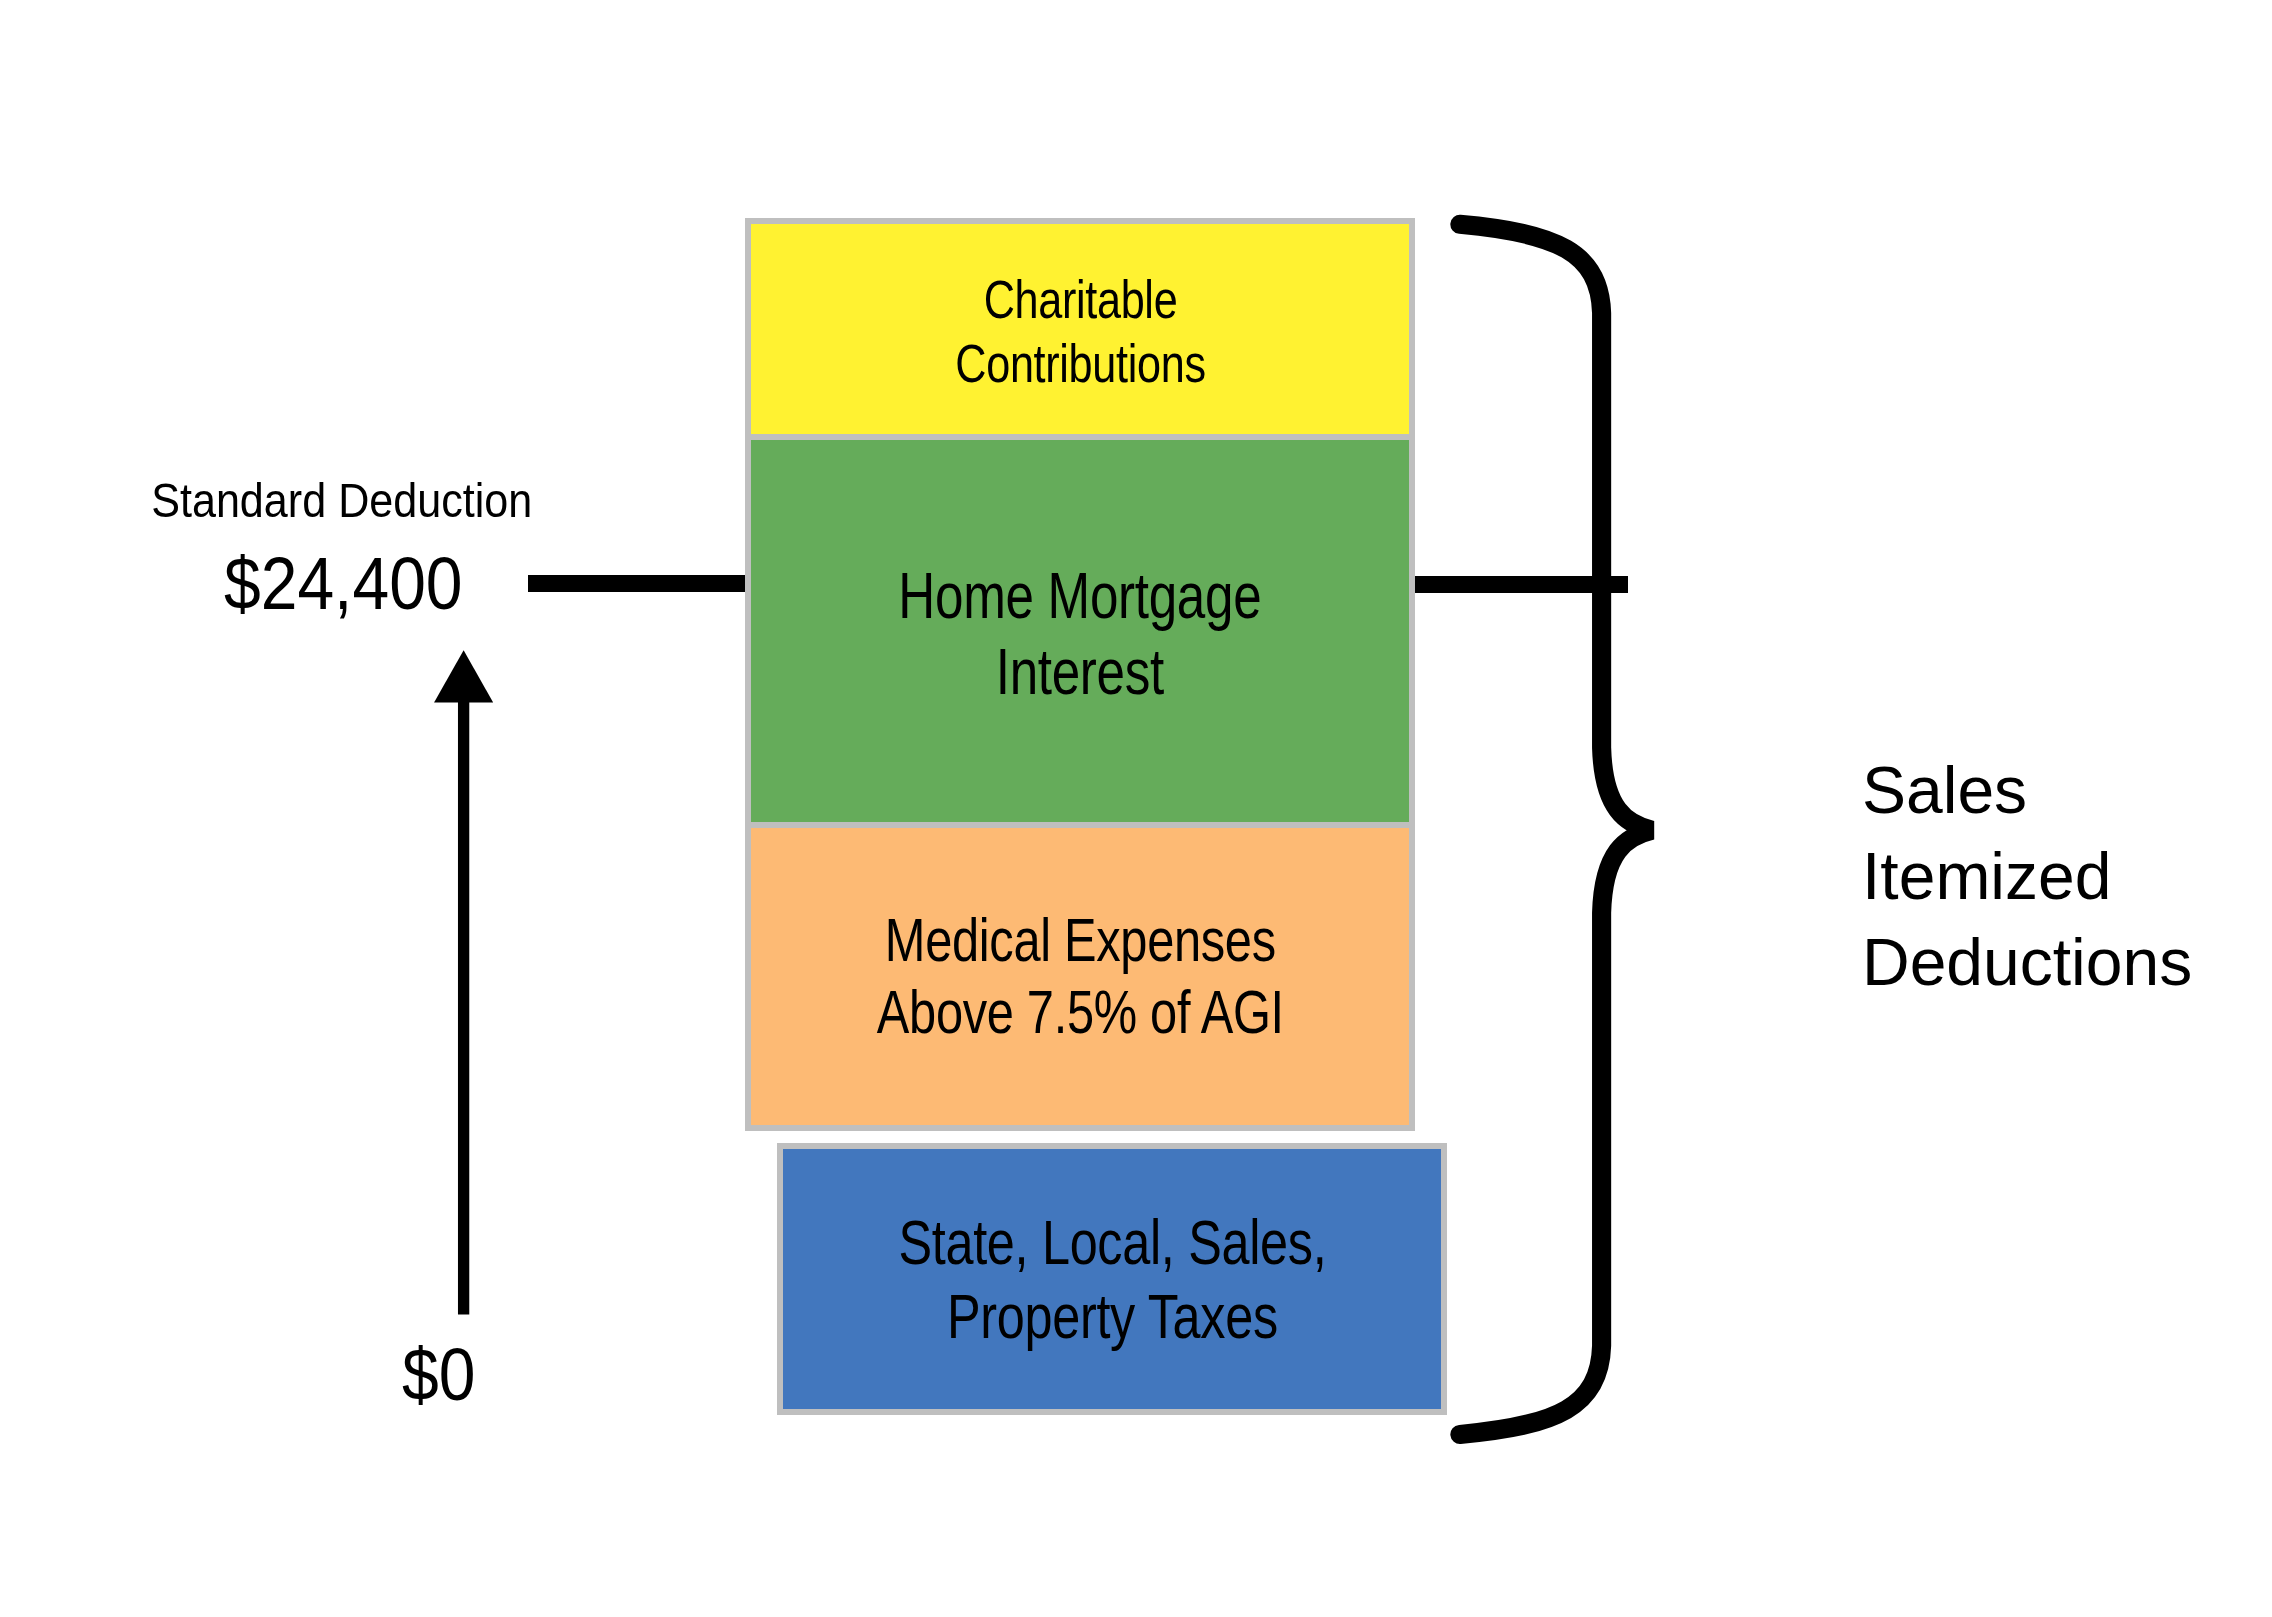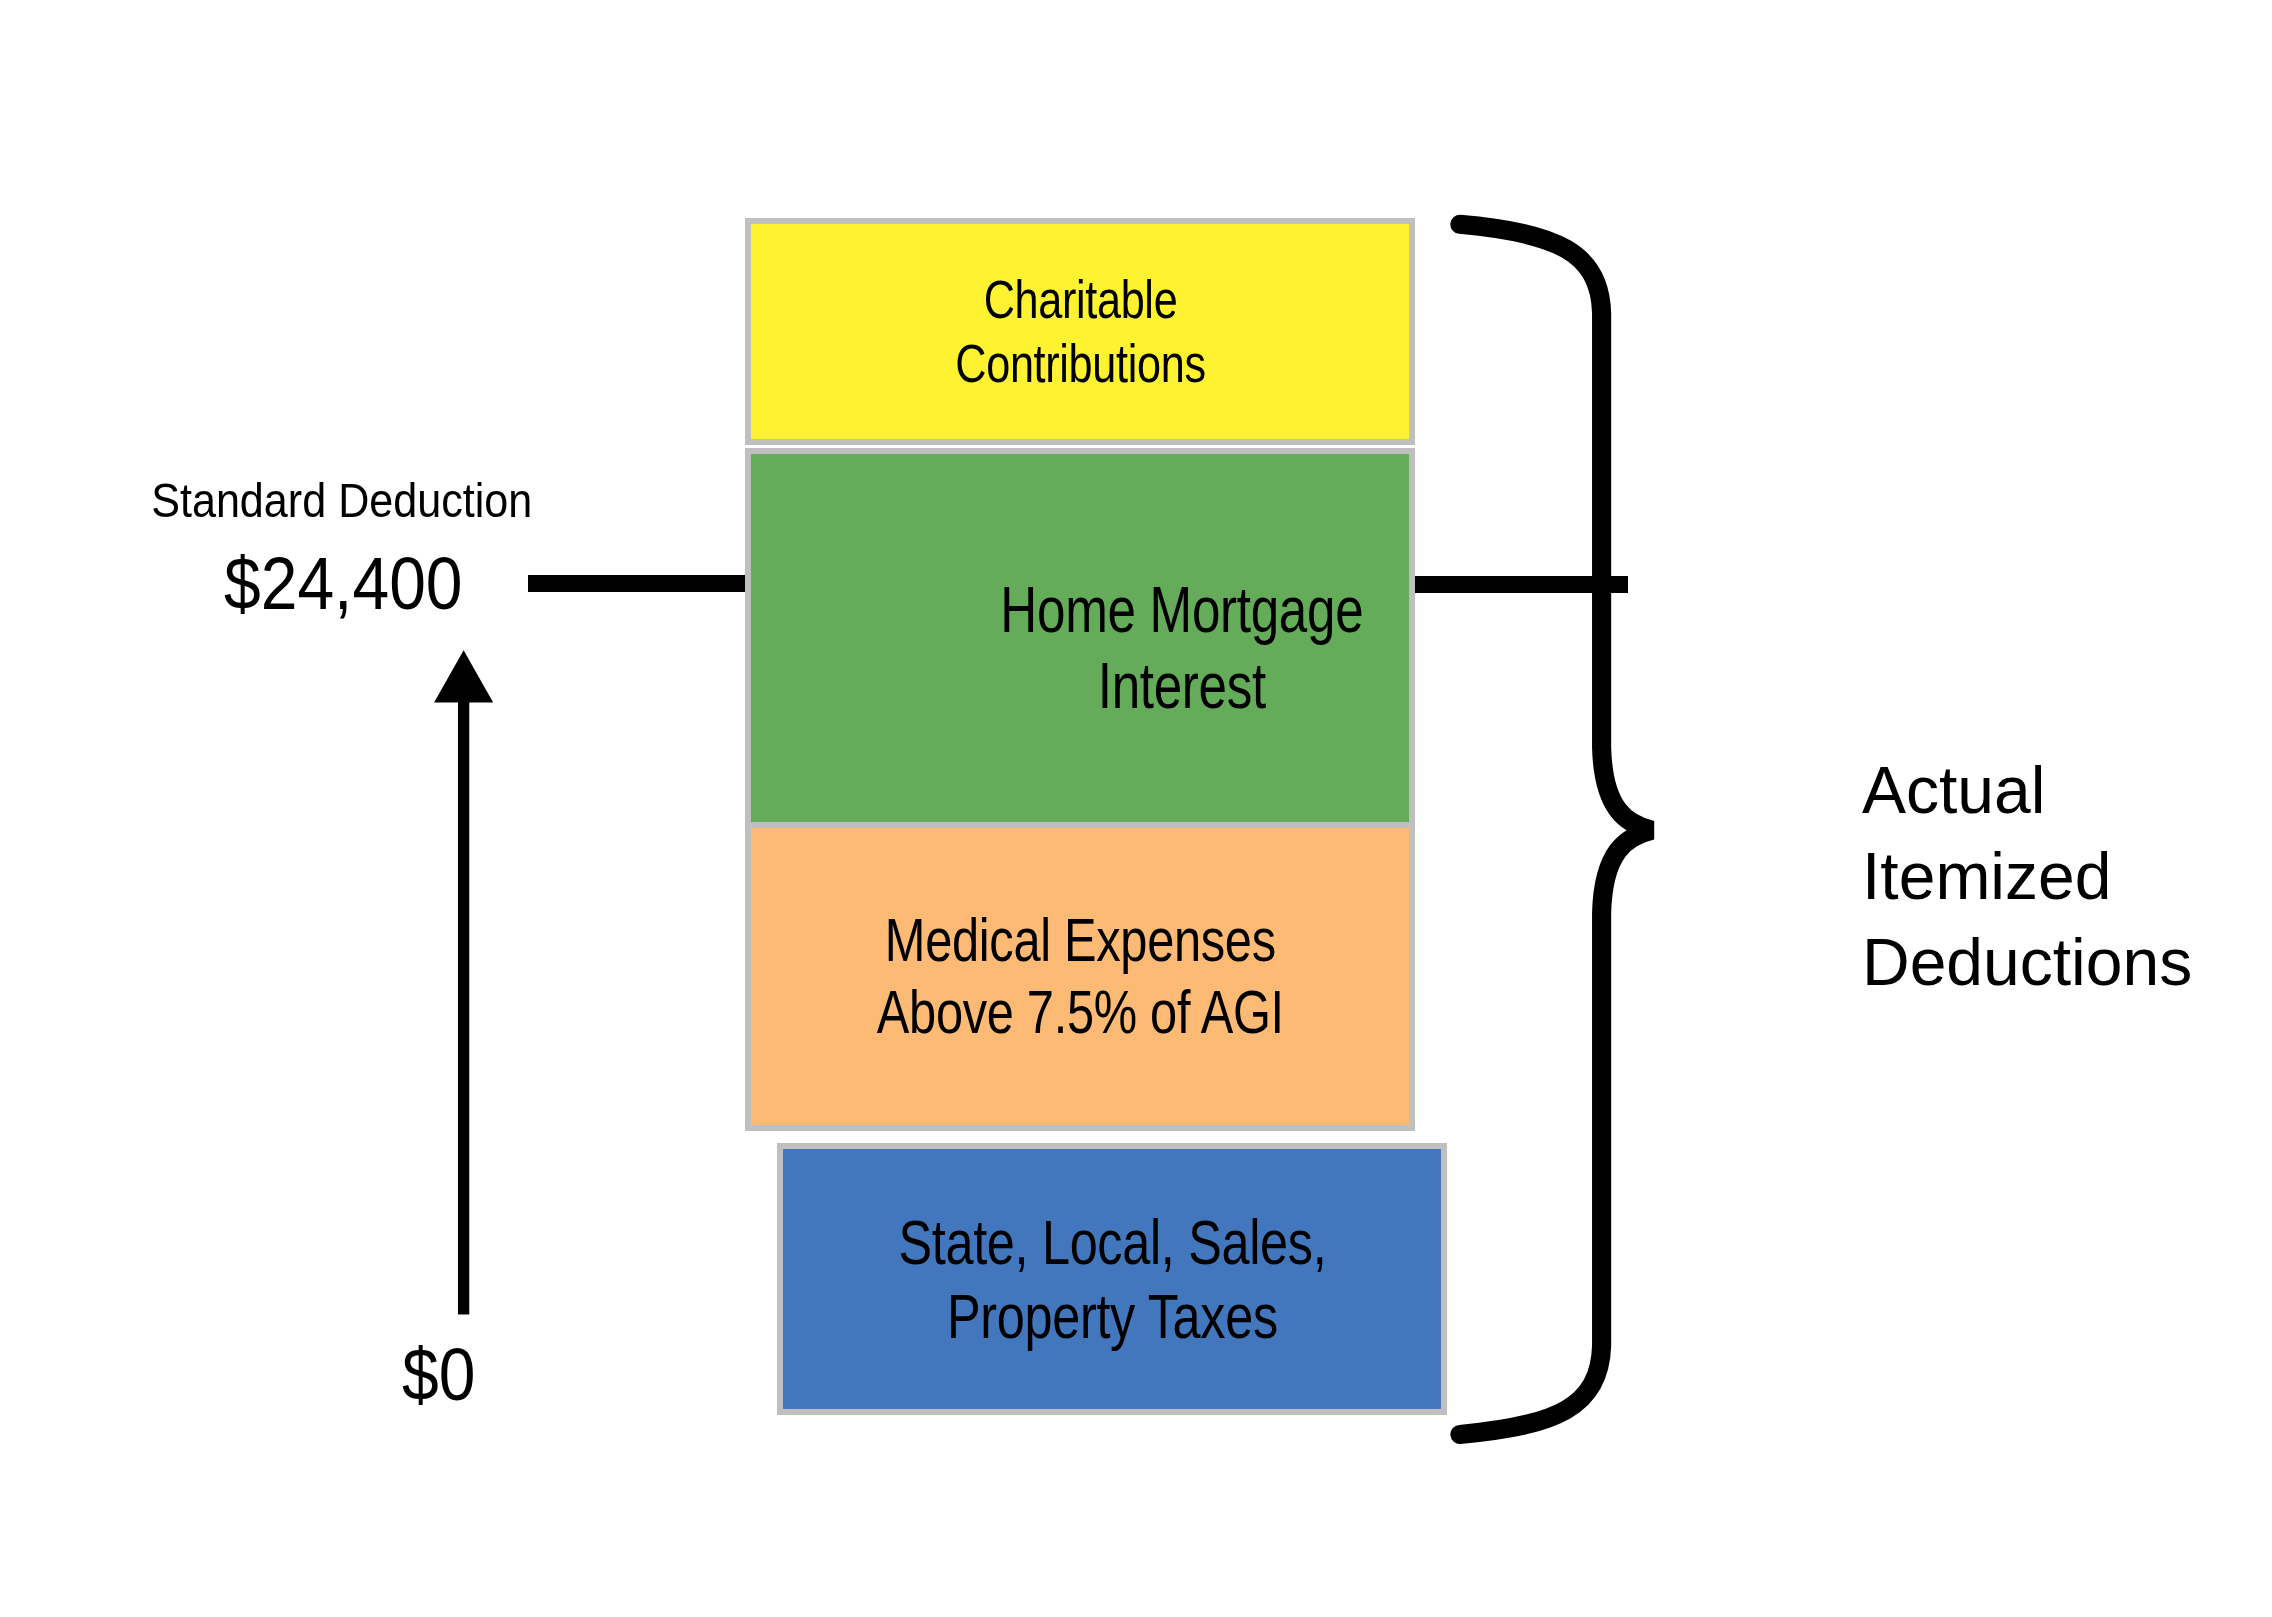--- a/index.html
+++ b/index.html
@@ -43,7 +43,7 @@
   #box-charitable { top: 218px;  height: 227px; background: #FFF231; }
   #box-charitable .bar-label { font-size: 54px; }
 
-  #box-mortgage   { top: 448px;  height: 401px; background: #65AC5A; justify-content: flex-end; }
+  #box-mortgage   { top: 434px;  height: 401px; background: #65AC5A; }
   #box-mortgage   .bar-label { font-size: 64px; }
 
   #box-medical    { top: 822px;  height: 309px; background: #63AFEC; }

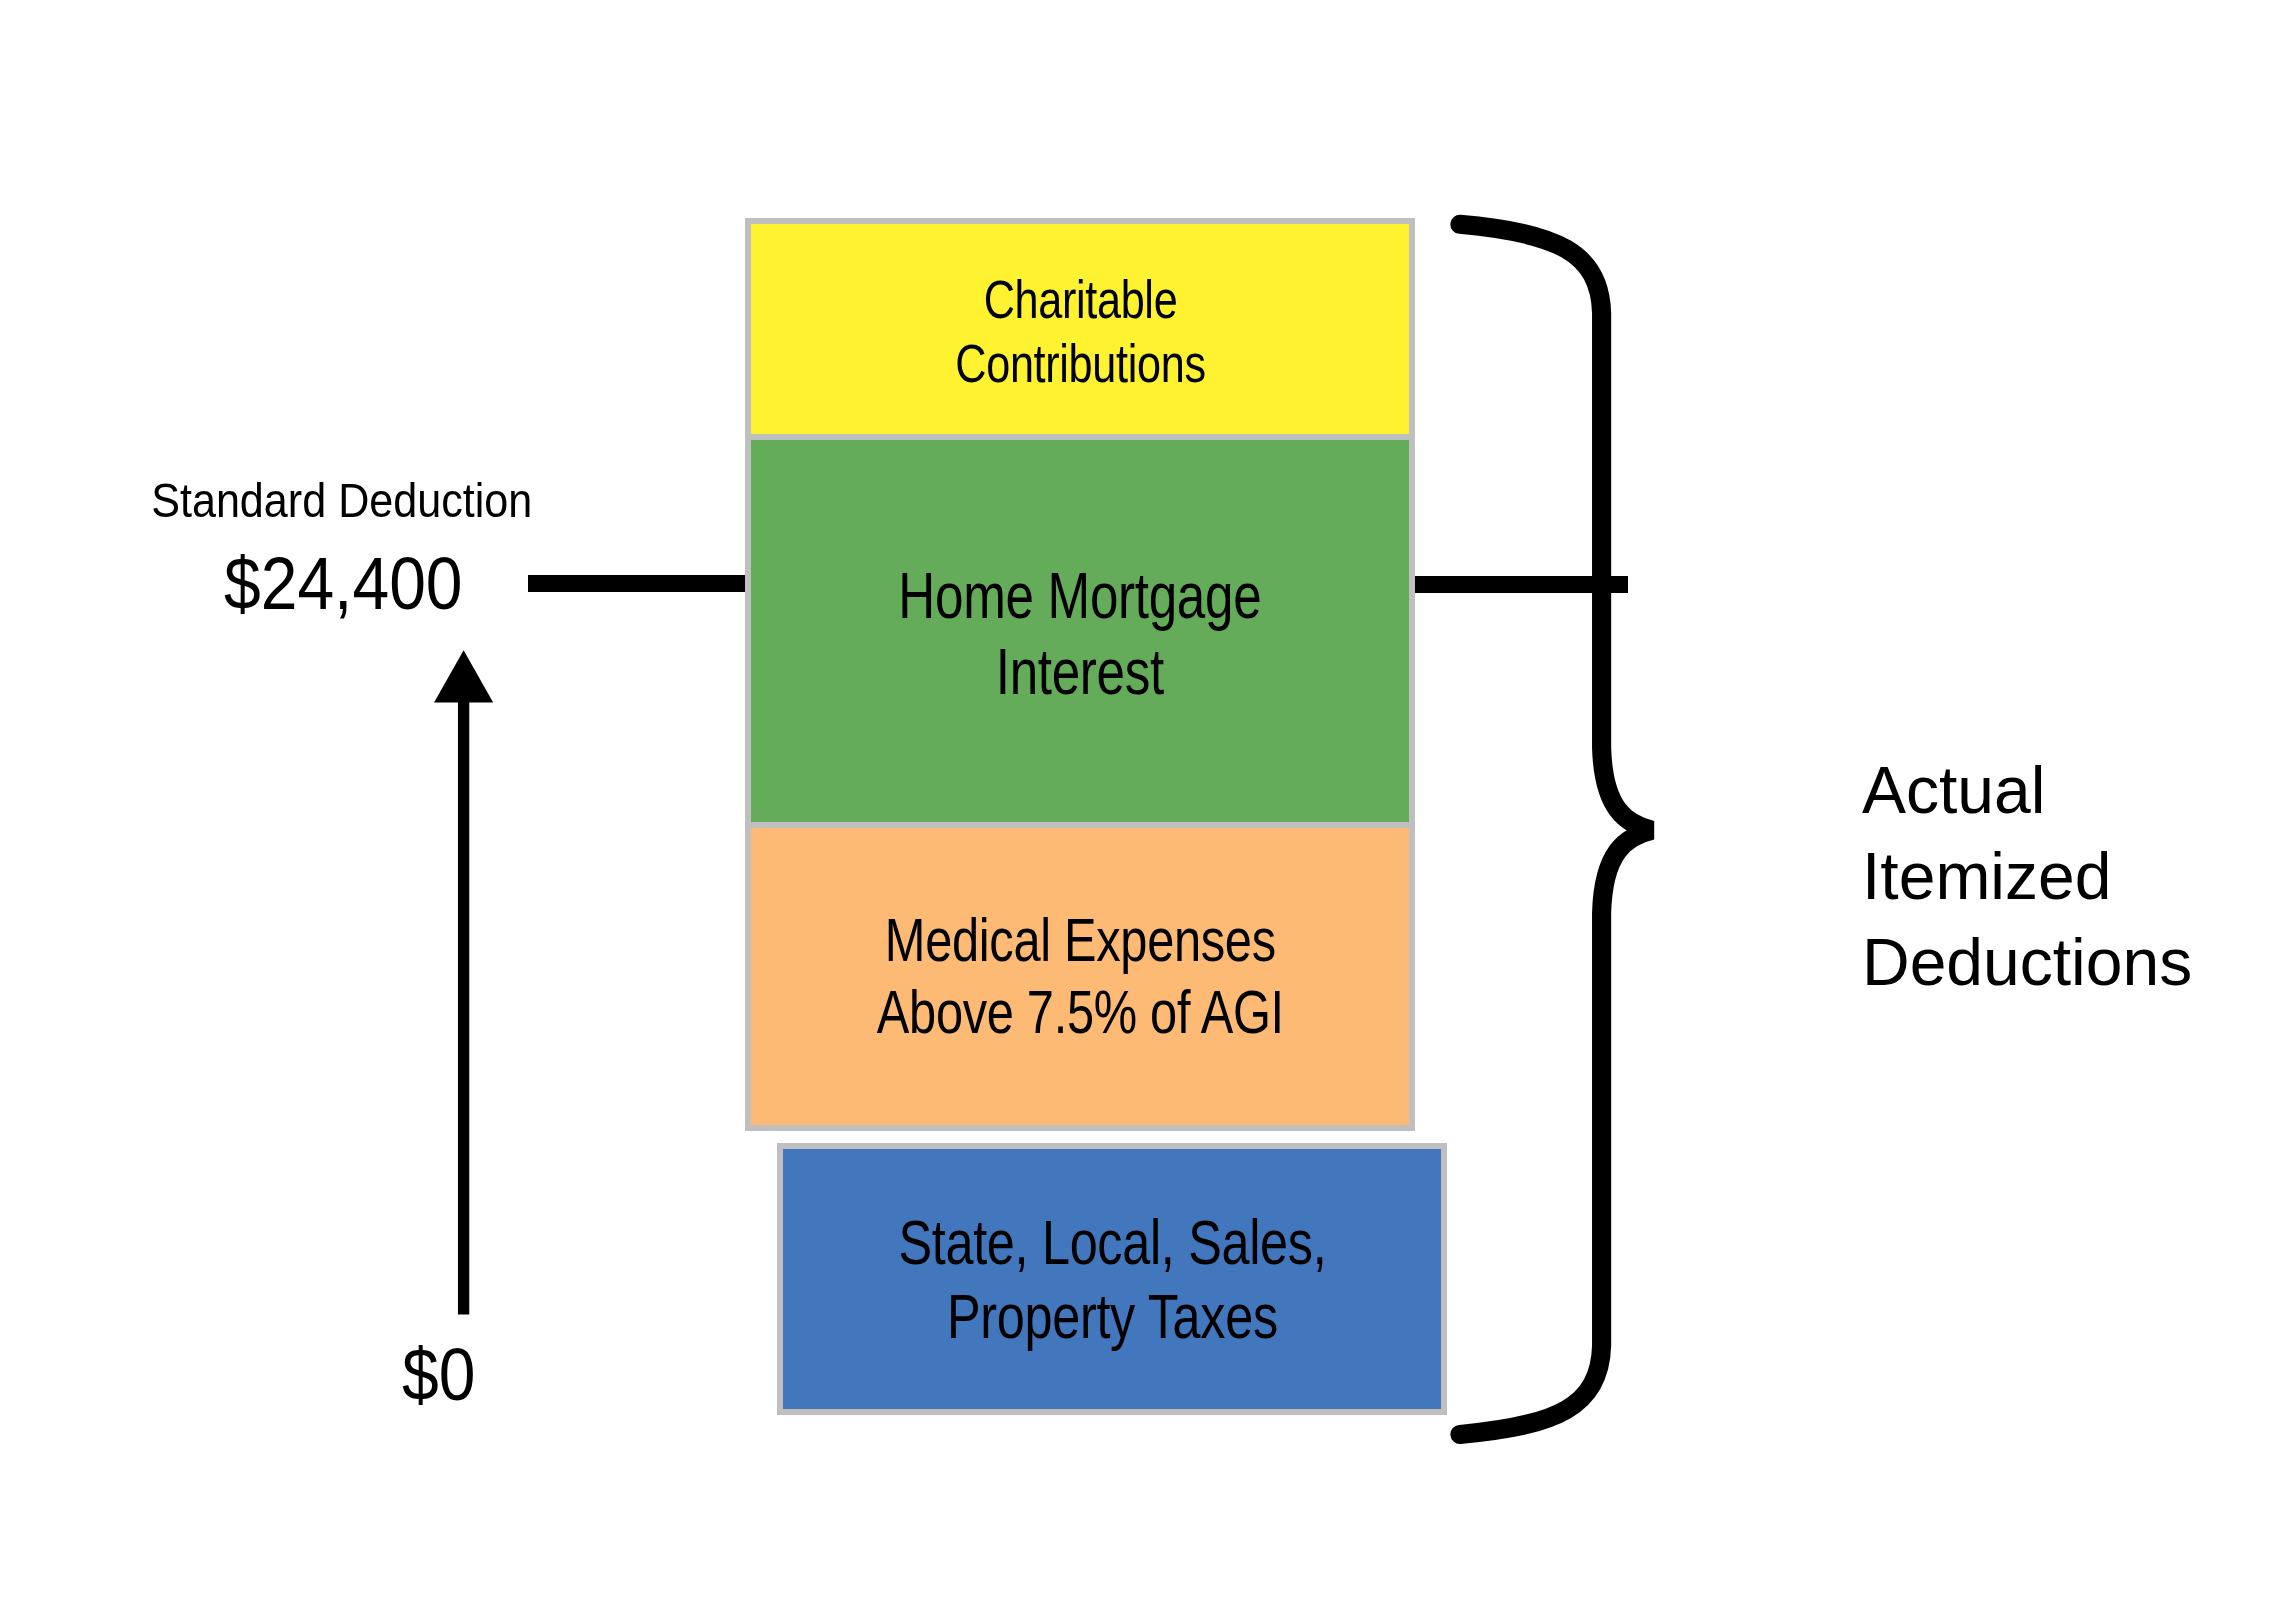--- a/index.html
+++ b/index.html
@@ -176,7 +176,7 @@
              C 1840 1618, 1790 1640, 1679 1650" fill="none" stroke="#000000" stroke-width="22" stroke-linecap="round"></path>
   </svg>
 
-  <div id="itemized-label">Actual
+  <div id="itemized-label">Sales
 Itemized
 Deductions</div>
 

